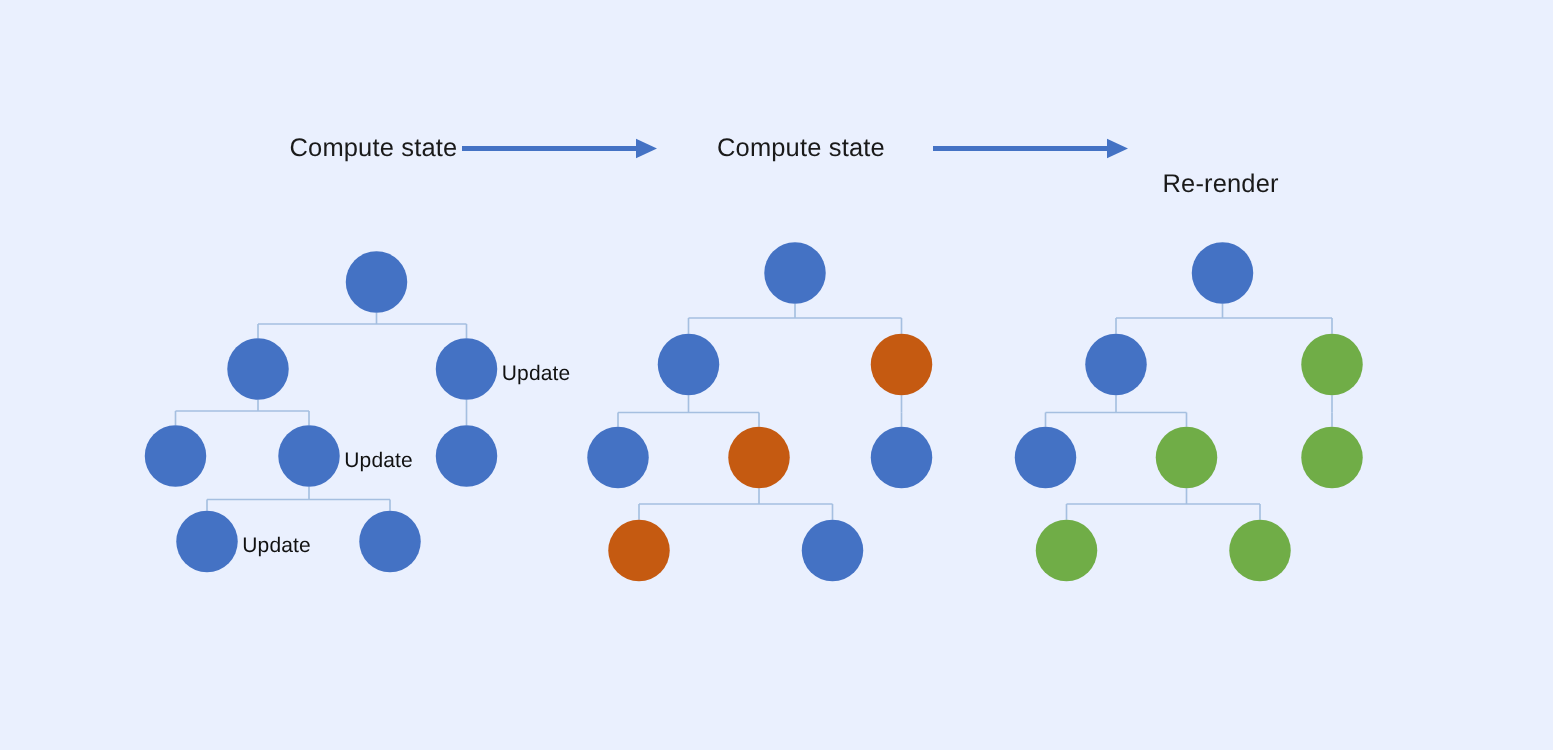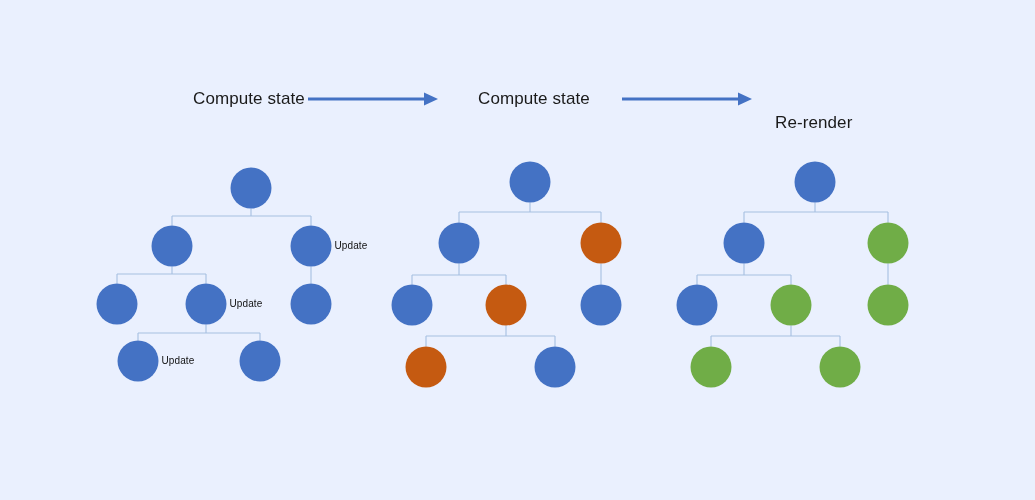--- a/index.html
+++ b/index.html
@@ -32,7 +32,7 @@
   }
   .node-label {
     position: absolute;
-    font-size: 10px;
+    font-size: 14px;
     color: #111111;
     white-space: nowrap;
     letter-spacing: 0.1px;

